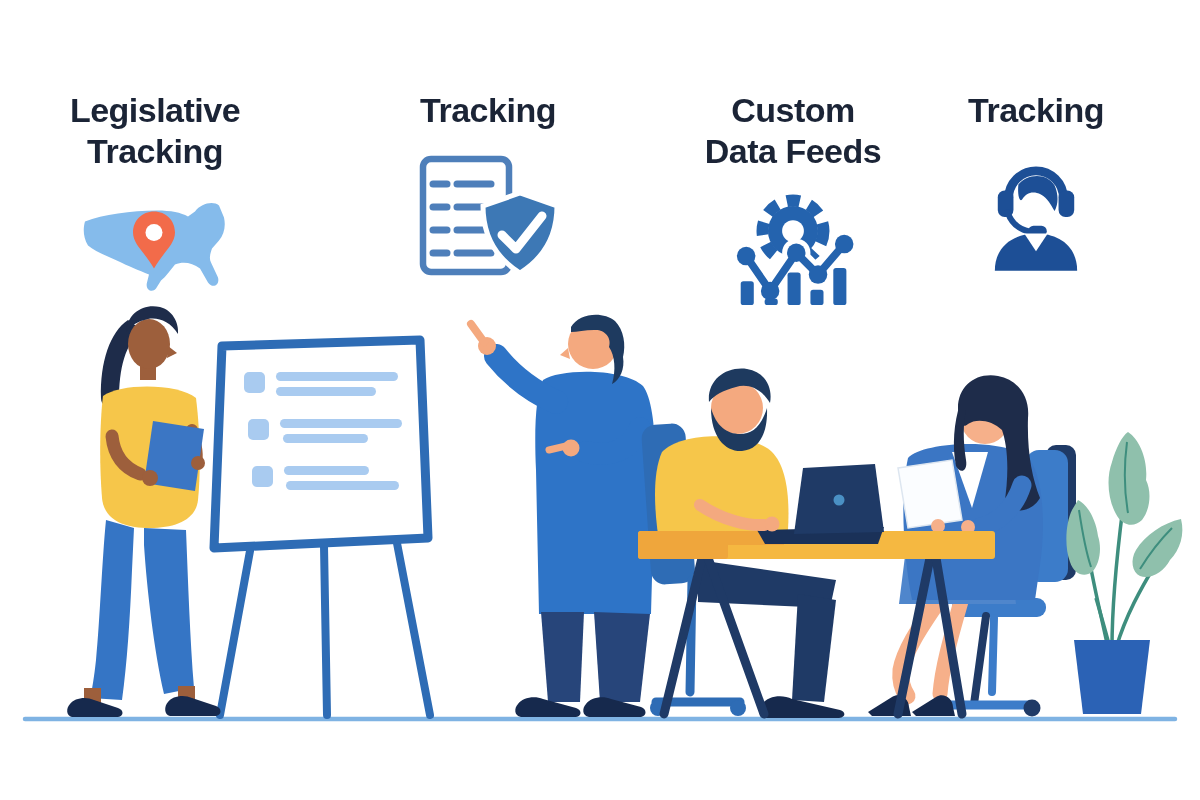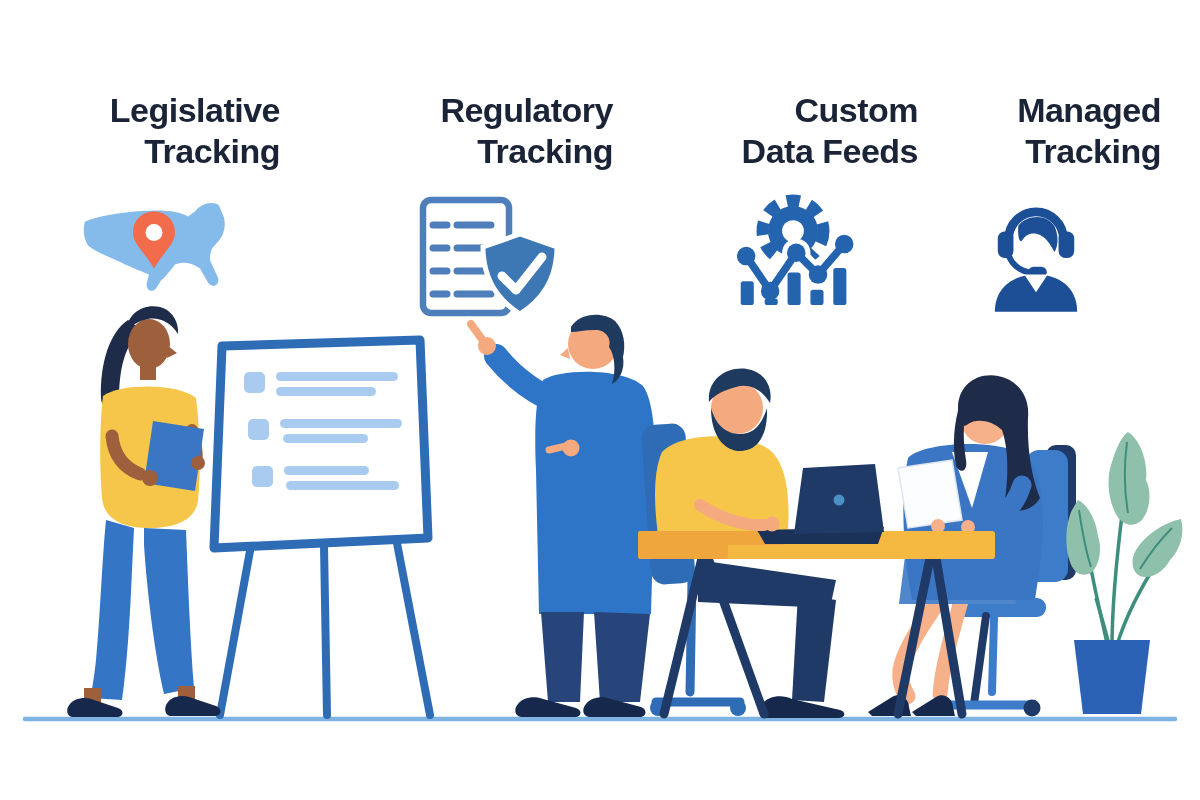--- a/index.html
+++ b/index.html
@@ -8,7 +8,7 @@
   .col{position:absolute;top:90px;width:250px;text-align:center;}
   #col1{left:30px}#col2{left:363px}#col3{left:668px}#col4{left:911px}
   .col h2{margin:0;font-size:34px;line-height:41px;font-weight:700;color:#1B2436;letter-spacing:-0.5px;}
-  .col h2 span{display:block;text-align:right;}
+  .col h2 span{display:block;}
   .icon-wrap{margin-top:22px;display:flex;justify-content:center;}
   .scene{position:absolute;left:0;top:0;width:1200px;height:800px;}
   

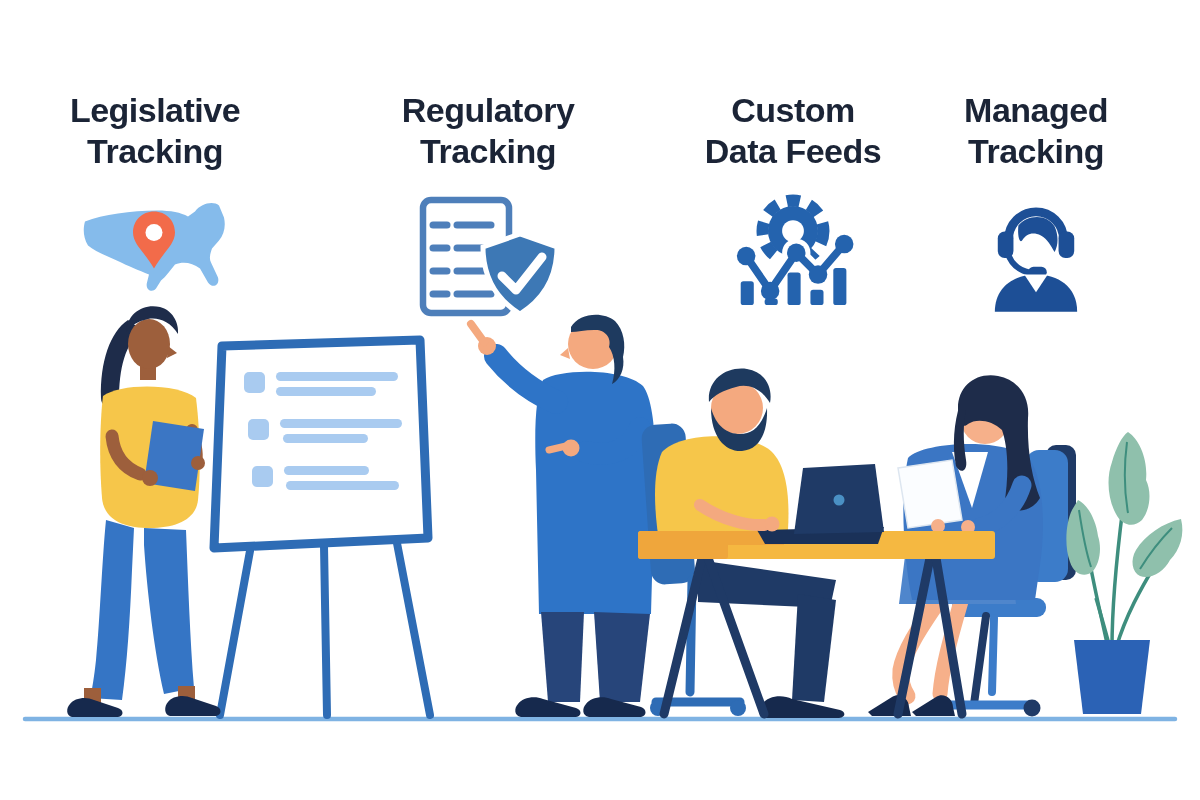--- a/index.html
+++ b/index.html
@@ -60,7 +60,6 @@
 
   <div class="col" id="col2">
     <h2>
-      <span>Regulatory</span>
       <span>Tracking</span>
     </h2>
     <div class="icon-wrap">

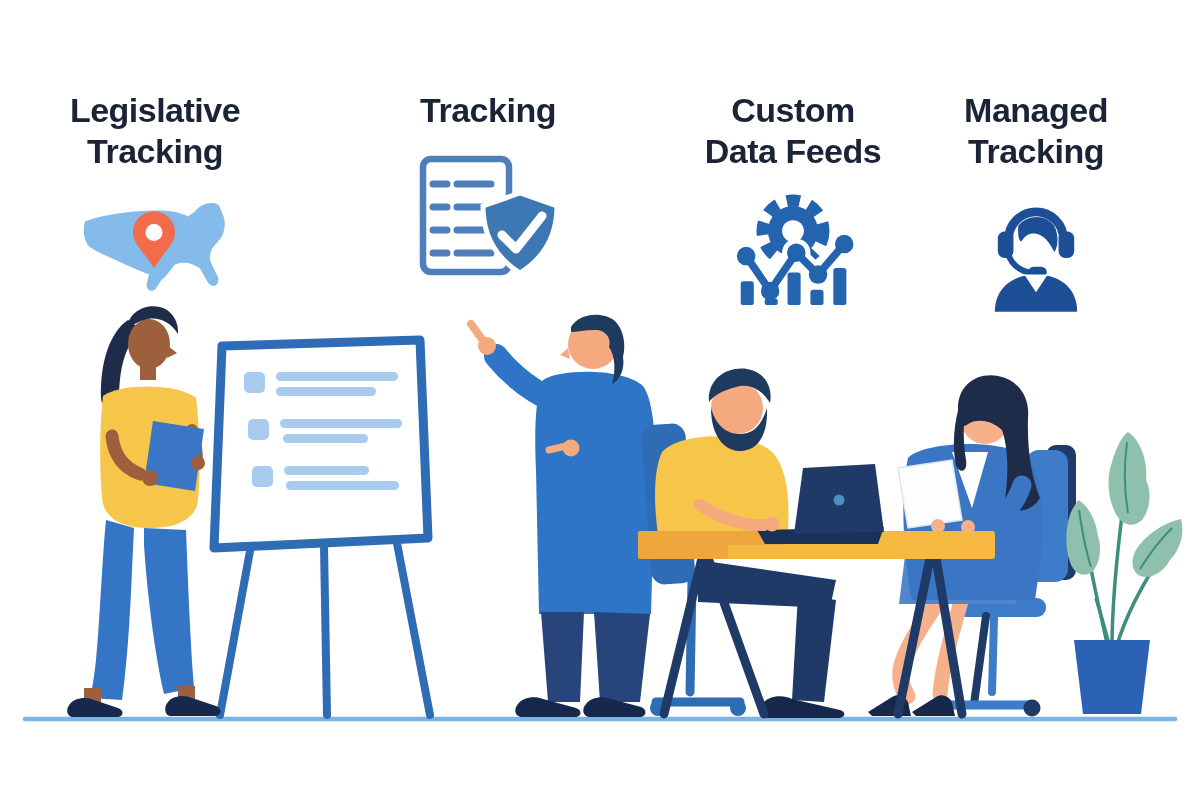--- a/index.html
+++ b/index.html
@@ -124,7 +124,6 @@
 
   <div class="col" id="col4">
     <h2>
-      <span>Managed</span>
       <span>Tracking</span>
     </h2>
     <div class="icon-wrap">

